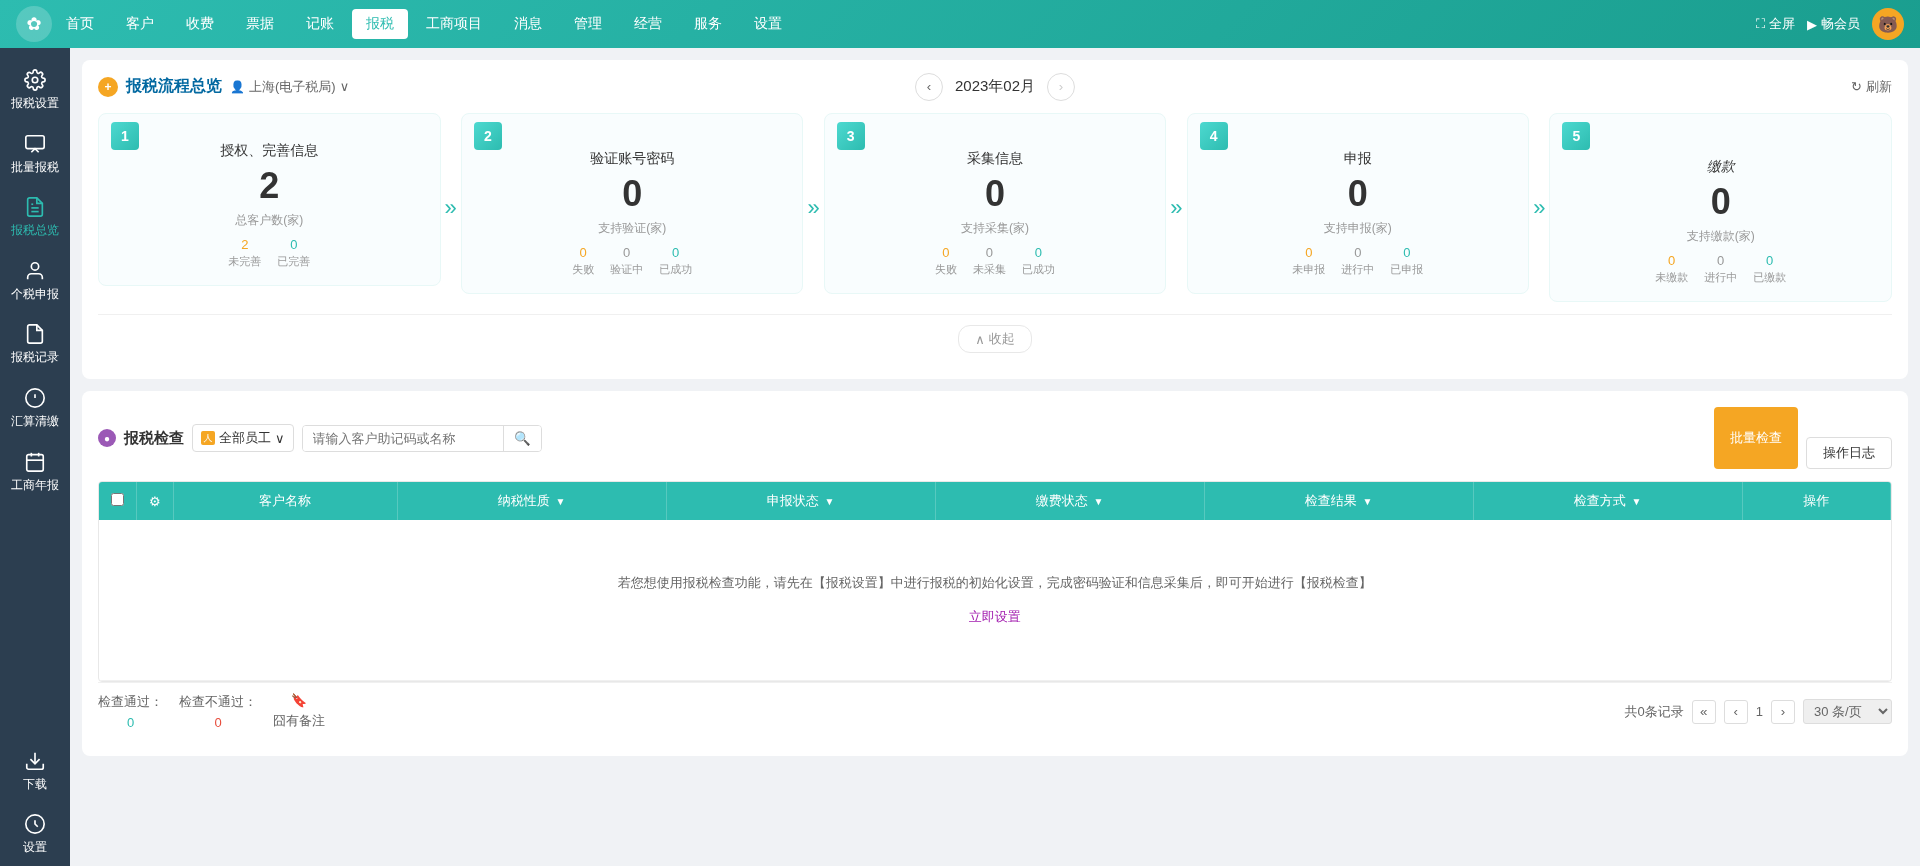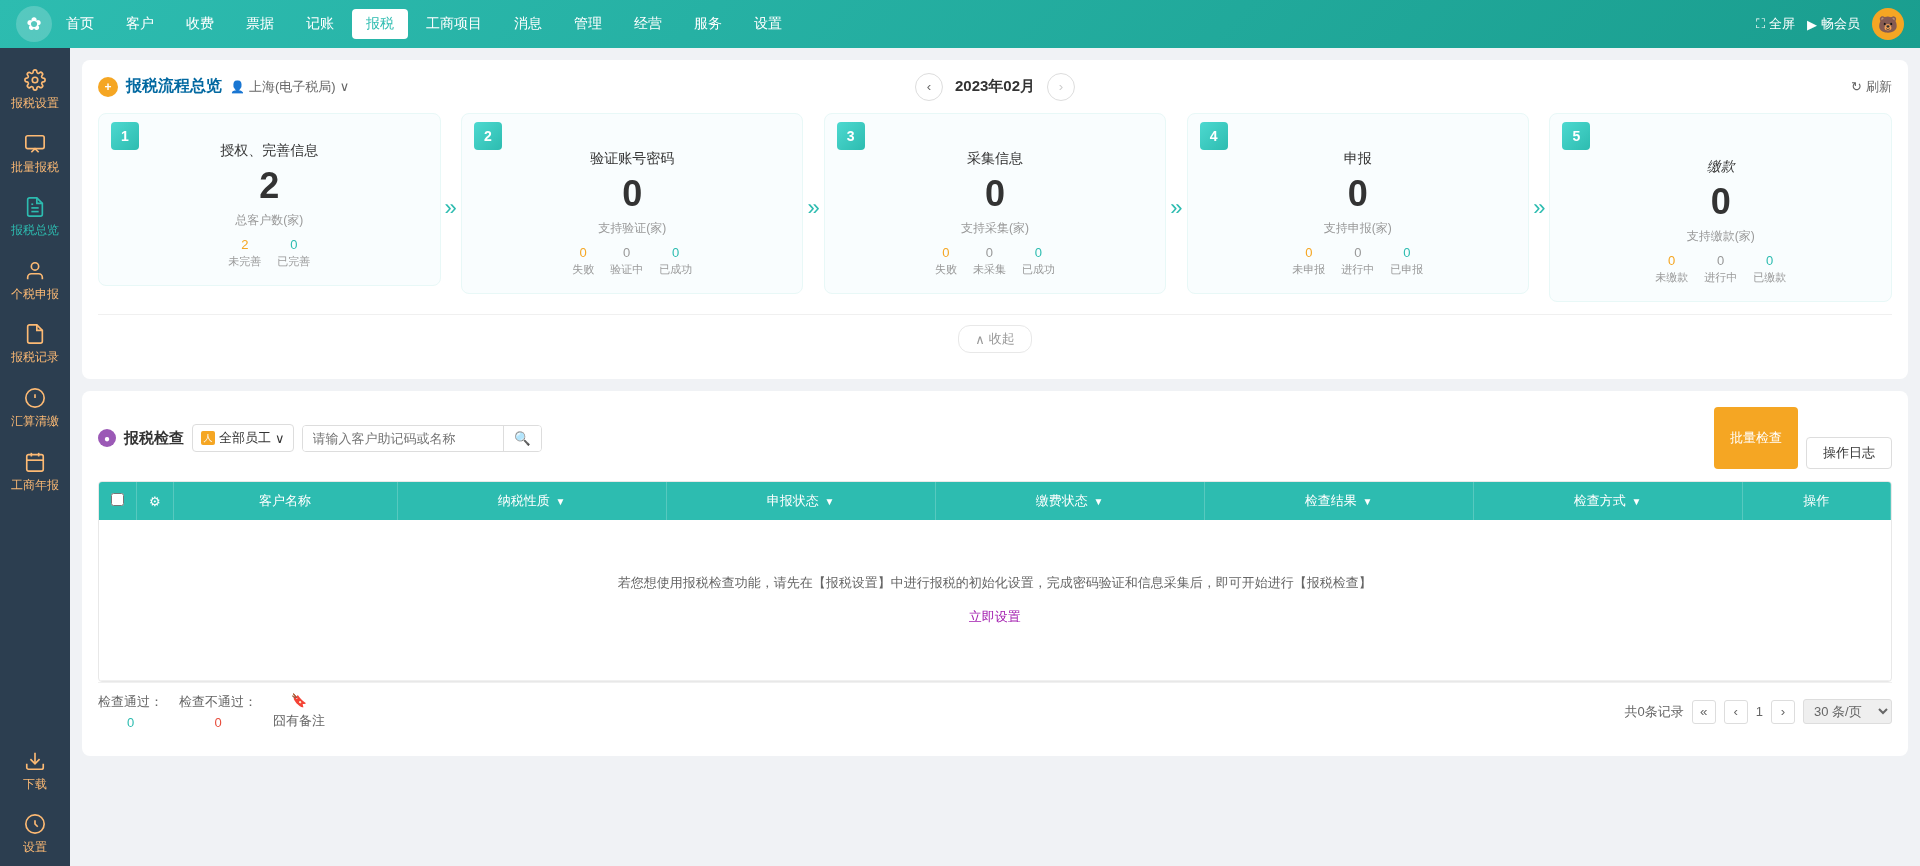--- a/index.html
+++ b/index.html
@@ -133,7 +133,7 @@
       color: #666;
     }
     .month-nav-btn.disabled { color: #ccc; cursor: default; }
-    .month-text { font-size: 15px; color: #333; font-weight: 700; }
+    .month-text { font-size: 15px; color: #333; font-weight: 400; }
 
     .refresh-btn {
       margin-left: auto;

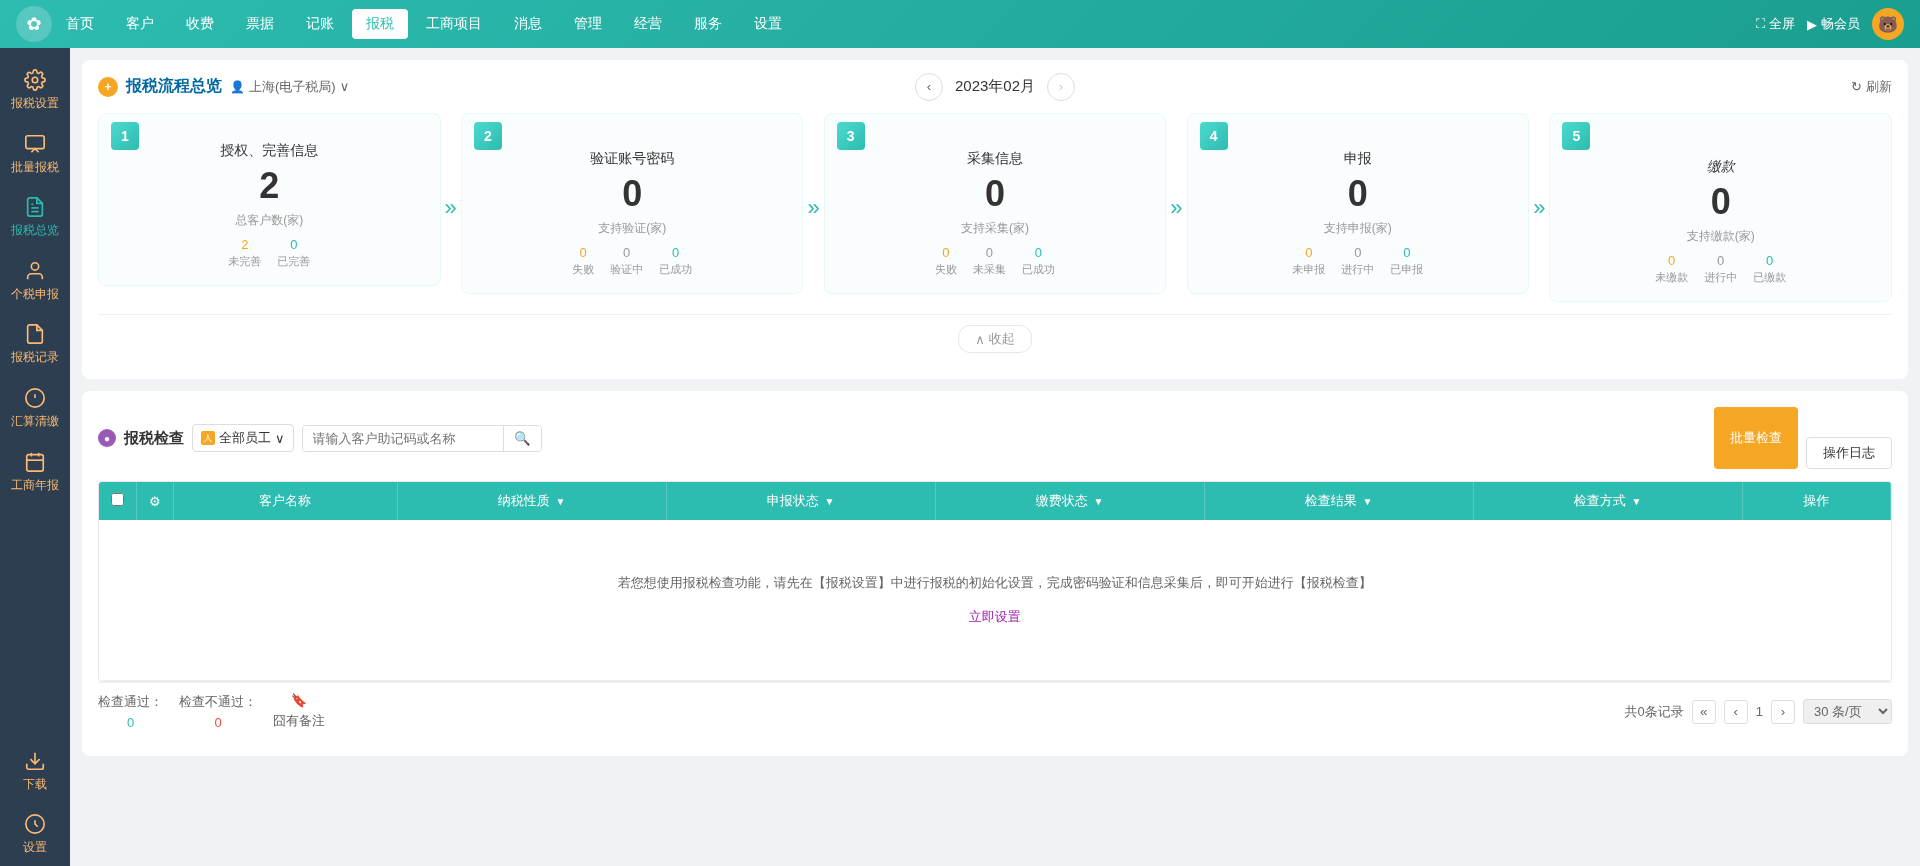--- a/index.html
+++ b/index.html
@@ -73,7 +73,7 @@
       display: flex; flex-direction: column;
       align-items: center;
       padding: 10px 4px;
-      color: #fdba74;
+      color: #ffffff;
       cursor: pointer;
       font-size: 12px;
       gap: 4px;

